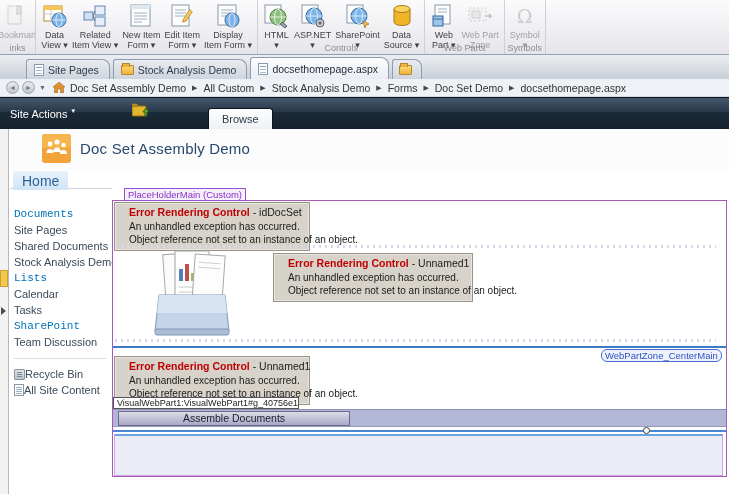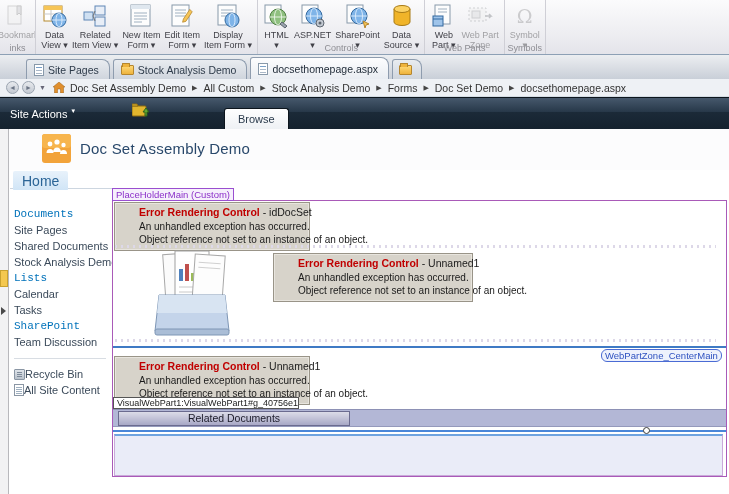--- a/index.html
+++ b/index.html
@@ -53,7 +53,7 @@
   .siteactions .car { font-size:7px; position:relative; top:-3px; }
   .navfolder { margin:0 10px 8px 6px; cursor:pointer; }
   .browsetab { background:linear-gradient(#fefefe,#eef1f4); color:#2b3b4c; font-size:11px; padding:4px 13px;
-    border-radius:3px 3px 0 0; margin-left:24px; border:1px solid #0c151d; border-bottom:none; cursor:pointer; }
+    border-radius:3px 3px 0 0; margin-left:8px; border:1px solid #0c151d; border-bottom:none; cursor:pointer; }
 
   
   .titlearea { position:absolute; top:129px; left:0; right:0; height:41px; background:#fcfcfd; }

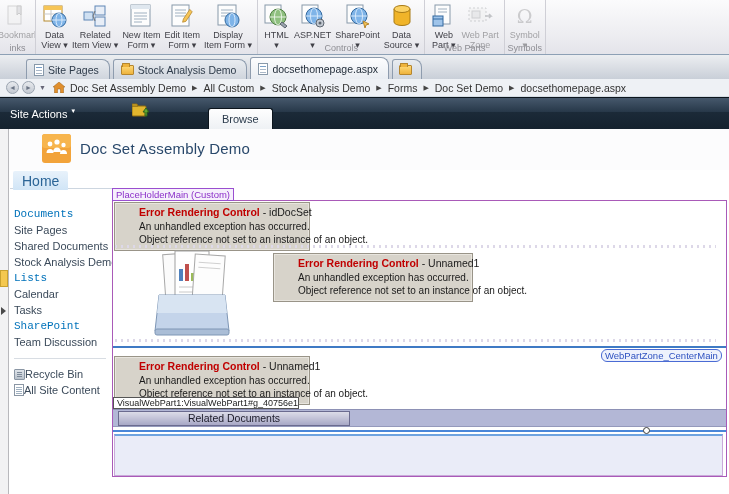--- a/index.html
+++ b/index.html
@@ -83,7 +83,7 @@
 
   
   .design { position:absolute; top:188px; left:112px; right:0; bottom:0; background:#fff; }
-  .ph-label { position:absolute; top:0; left:0; z-index:3; font-size:9.5px; color:#8b2fc9;
+  .ph-label { position:absolute; top:0; left:12px; z-index:3; font-size:9.5px; color:#8b2fc9;
     background:#f6f0fc; border:1px solid #9a4fd0; padding:0 3px; height:13px; line-height:12px; white-space:nowrap; }
   .ph-region { position:absolute; top:12px; left:0; right:2px; height:277px; border:1px solid #a95ab8; background:#fff; }
 

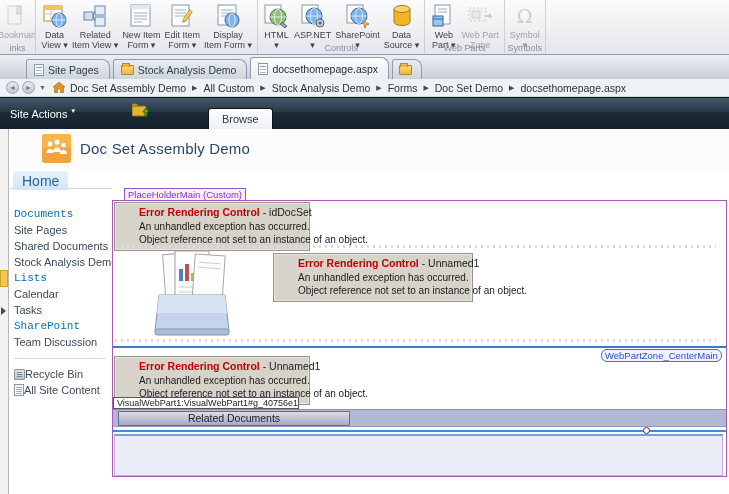--- a/index.html
+++ b/index.html
@@ -87,7 +87,7 @@
     background:#f6f0fc; border:1px solid #9a4fd0; padding:0 3px; height:13px; line-height:12px; white-space:nowrap; }
   .ph-region { position:absolute; top:12px; left:0; right:2px; height:277px; border:1px solid #a95ab8; background:#fff; }
 
-  .errbox { position:absolute; background:#d7d3ca; border:1px solid #999488; box-shadow:inset 0 0 0 1px #e8e5de; padding:3px 6px 4px 24px; }
+  .errbox { position:absolute; background:#d7d3ca; border:1px solid #999488; box-shadow:inset 0 0 0 1px #e8e5de; padding:3px 6px 4px 14px; }
   .errtitle { font-size:10.5px; margin-bottom:3px; white-space:nowrap; }
   .errtitle b { color:#c00000; font-weight:bold; }
   .errtitle span { color:#1a1a1a; }

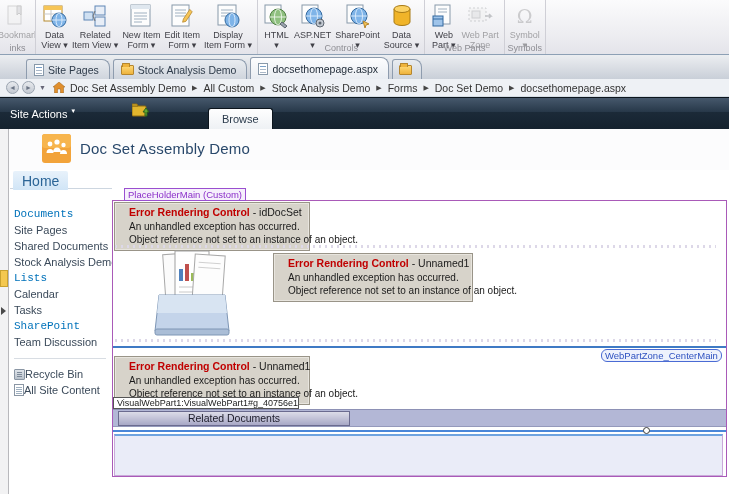--- a/index.html
+++ b/index.html
@@ -458,7 +458,7 @@
     <div class="tagchip" style="top:196px; left:0; width:186px;">VisualWebPart1:VisualWebPart1#g_40756e11_1f…</div>
 
     <div class="lavbar" style="top:208px;">
-      <div class="assemblebtn">Related Documents</div>
+      <div class="assemblebtn">Assemble Documents</div>
     </div>
 
     <div class="blueline" style="top:229px; background:#4a86d8;"></div>

